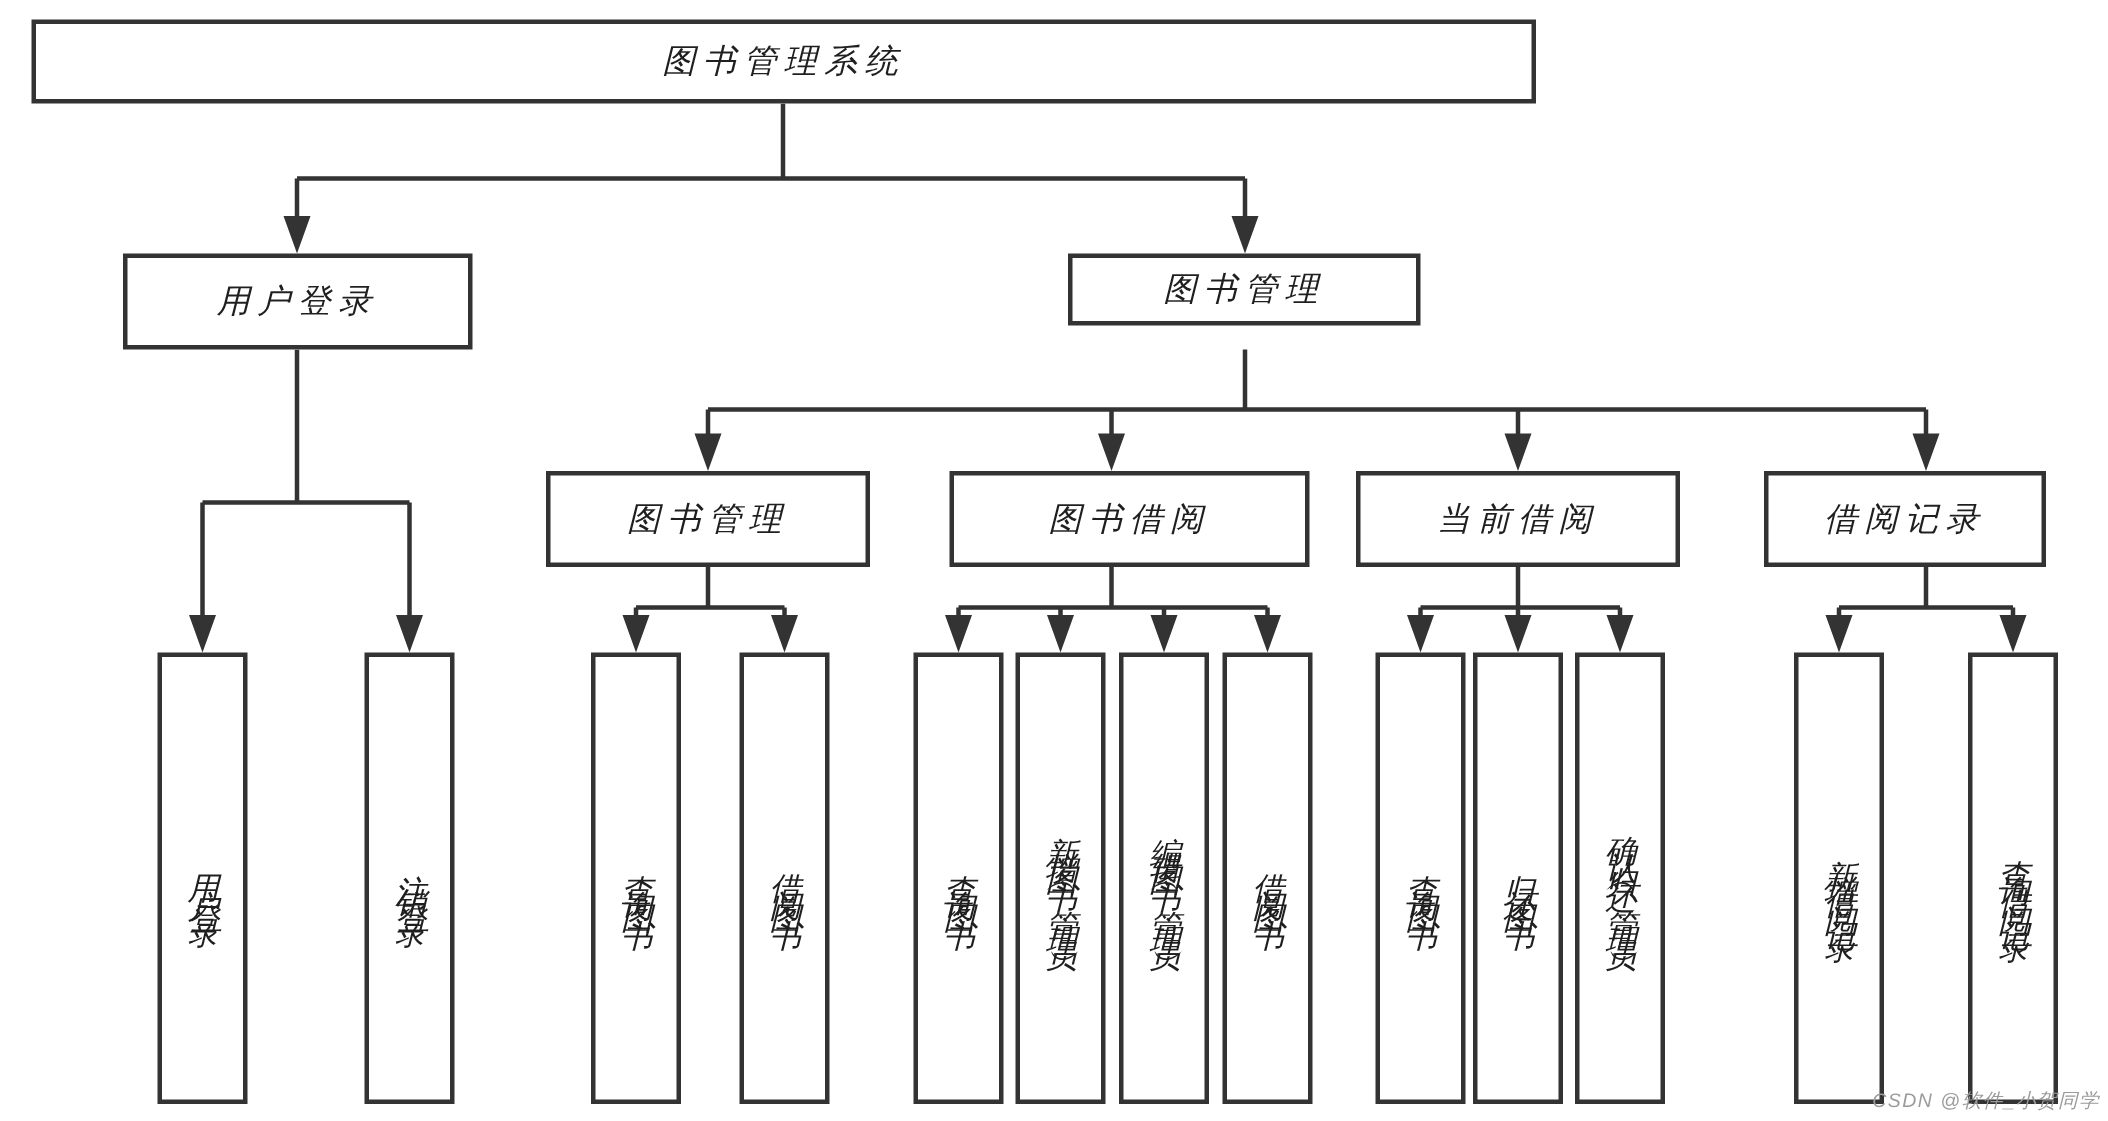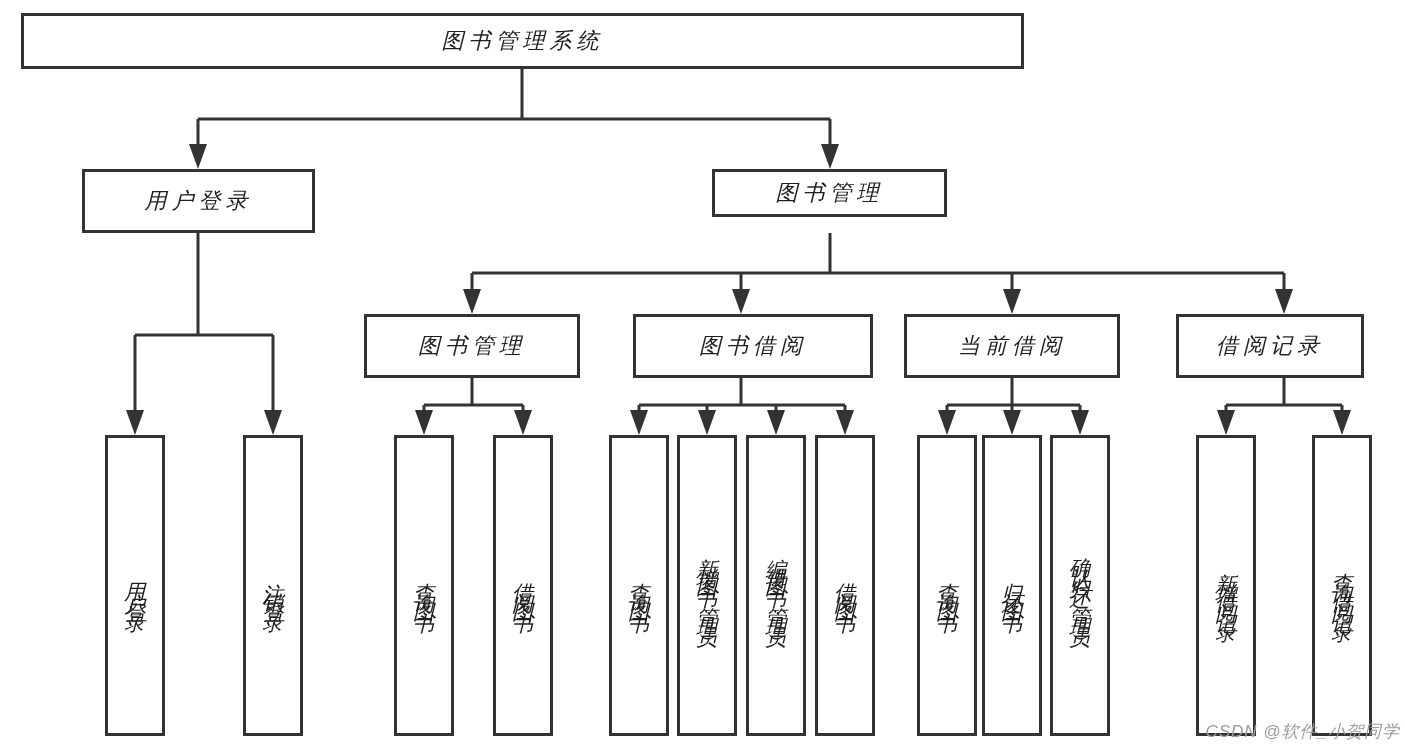--- a/index.html
+++ b/index.html
@@ -28,7 +28,7 @@
   }
   .watermark{
     position:absolute;right:5px;bottom:4px;z-index:5;
-    font-size:17px;letter-spacing:1px;color:var(--watermark);white-space:nowrap;
+    font-size:13px;letter-spacing:1px;color:var(--watermark);white-space:nowrap;
   }
 </style>
 </head>

